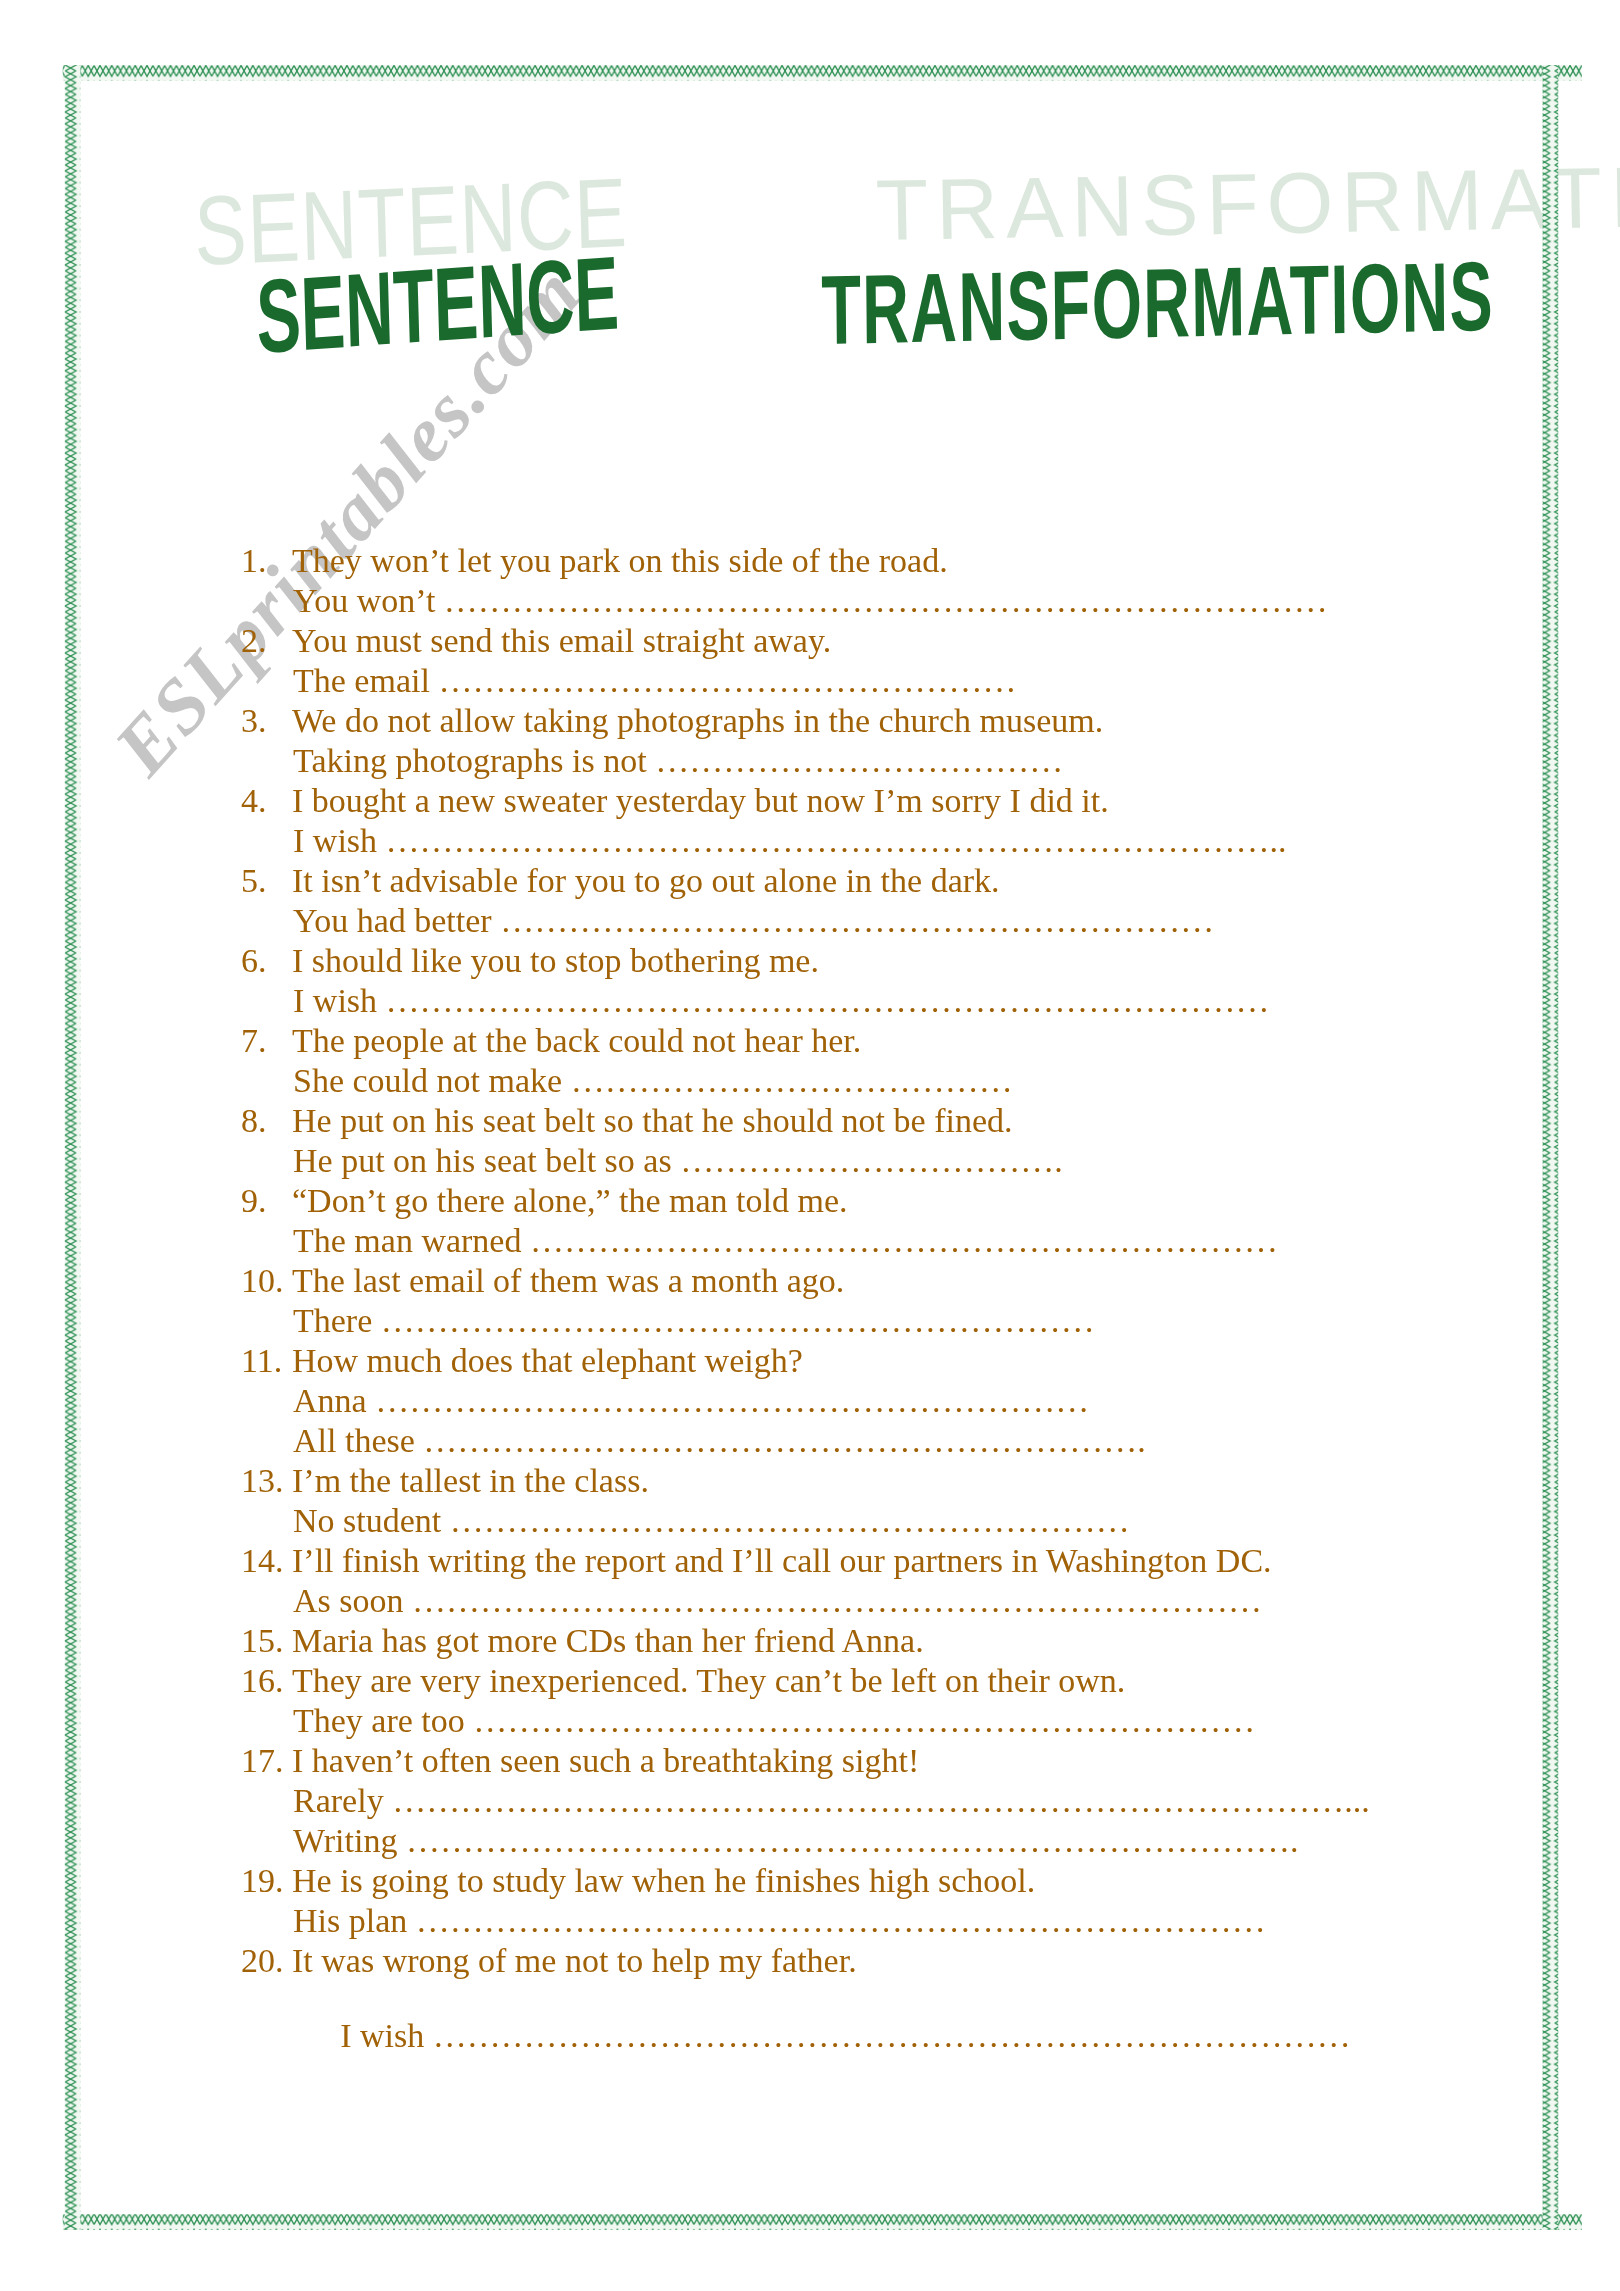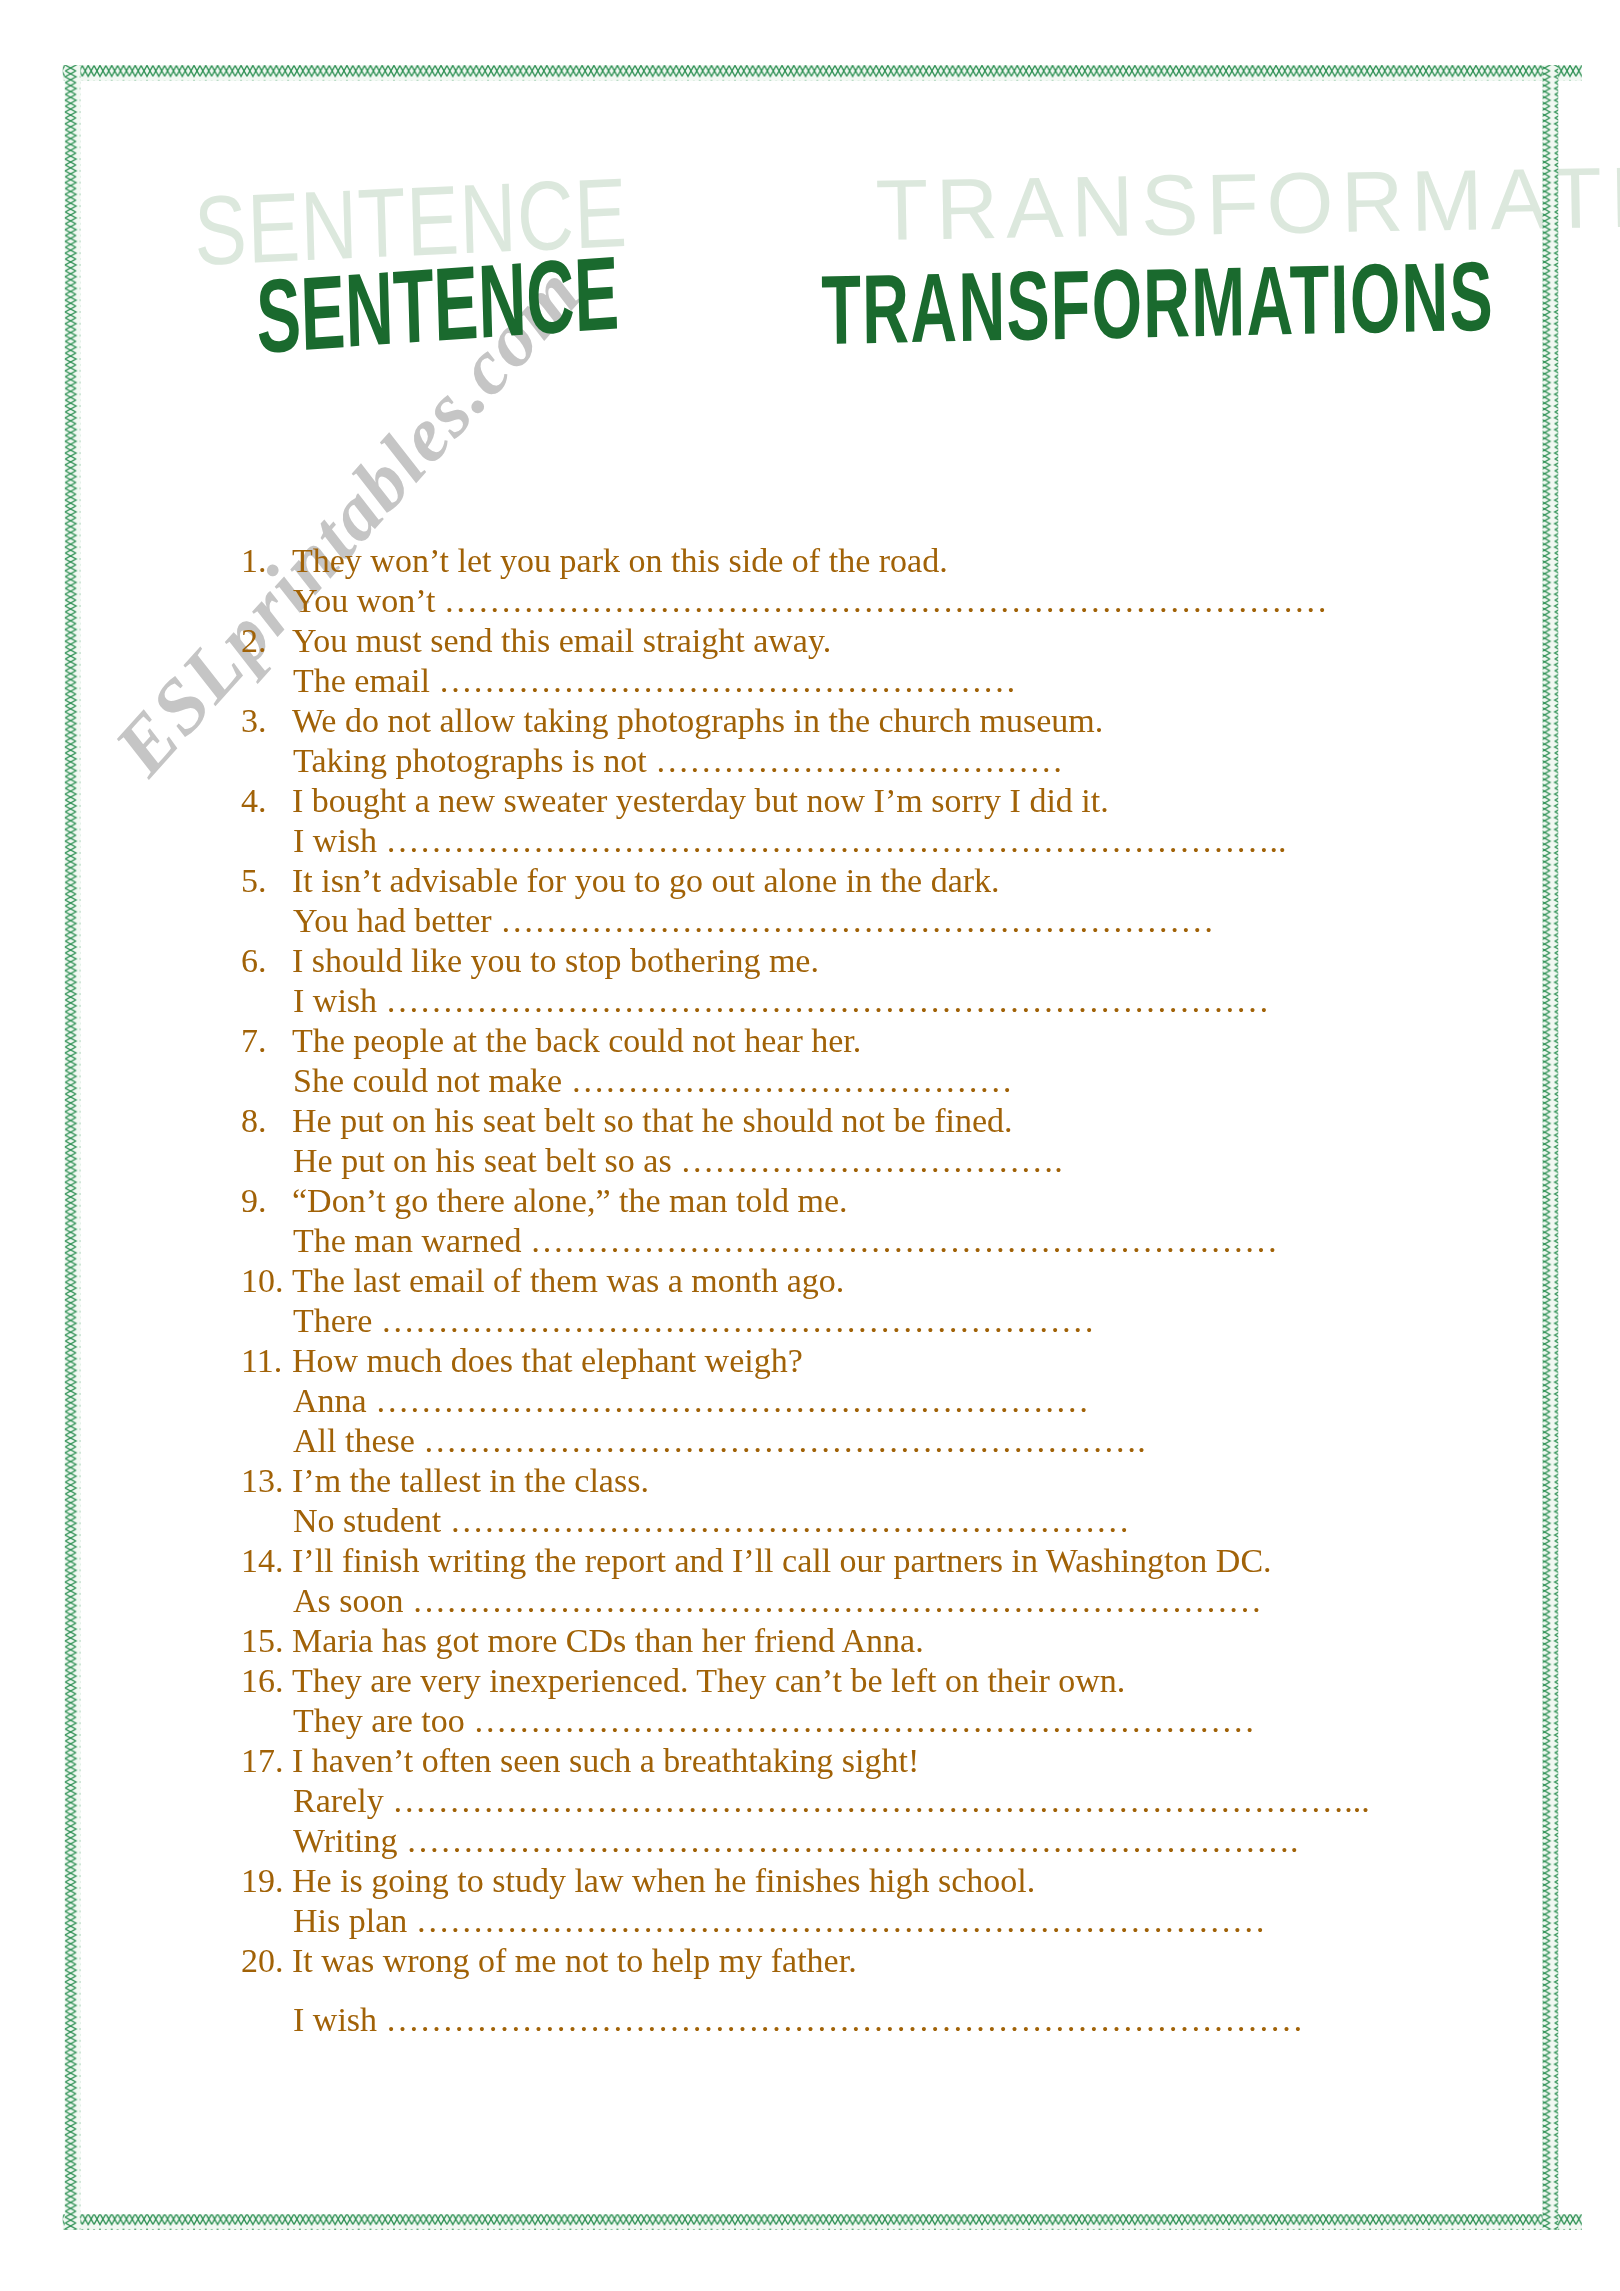--- a/index.html
+++ b/index.html
@@ -90,7 +90,8 @@
     padding-left:52px;
   }
   .item.gap .aline{
-    margin-top:19px;
+    margin-top:35px;
+    text-align:center;
   }
 
   

